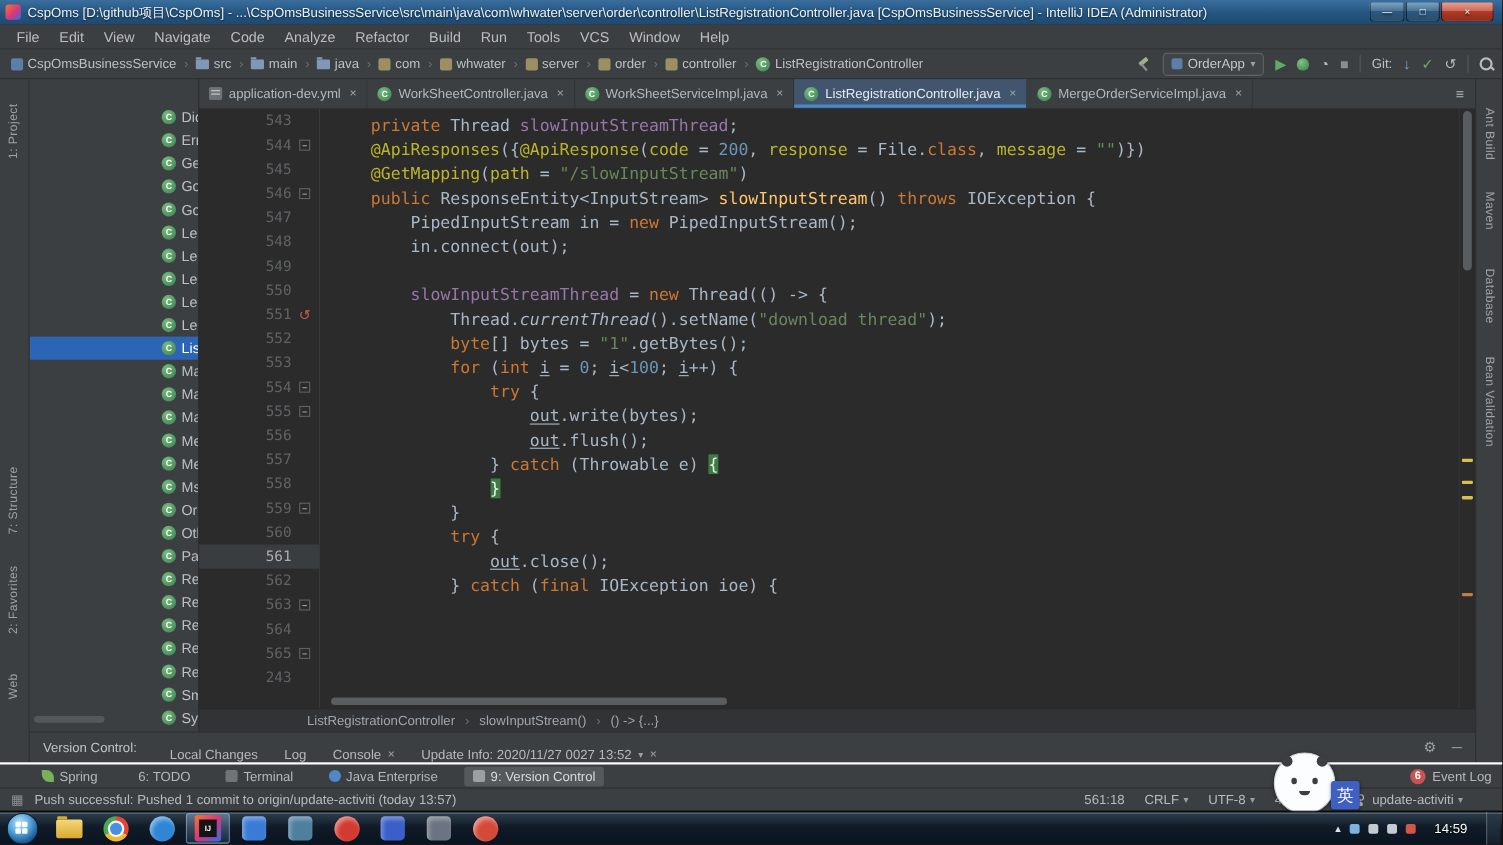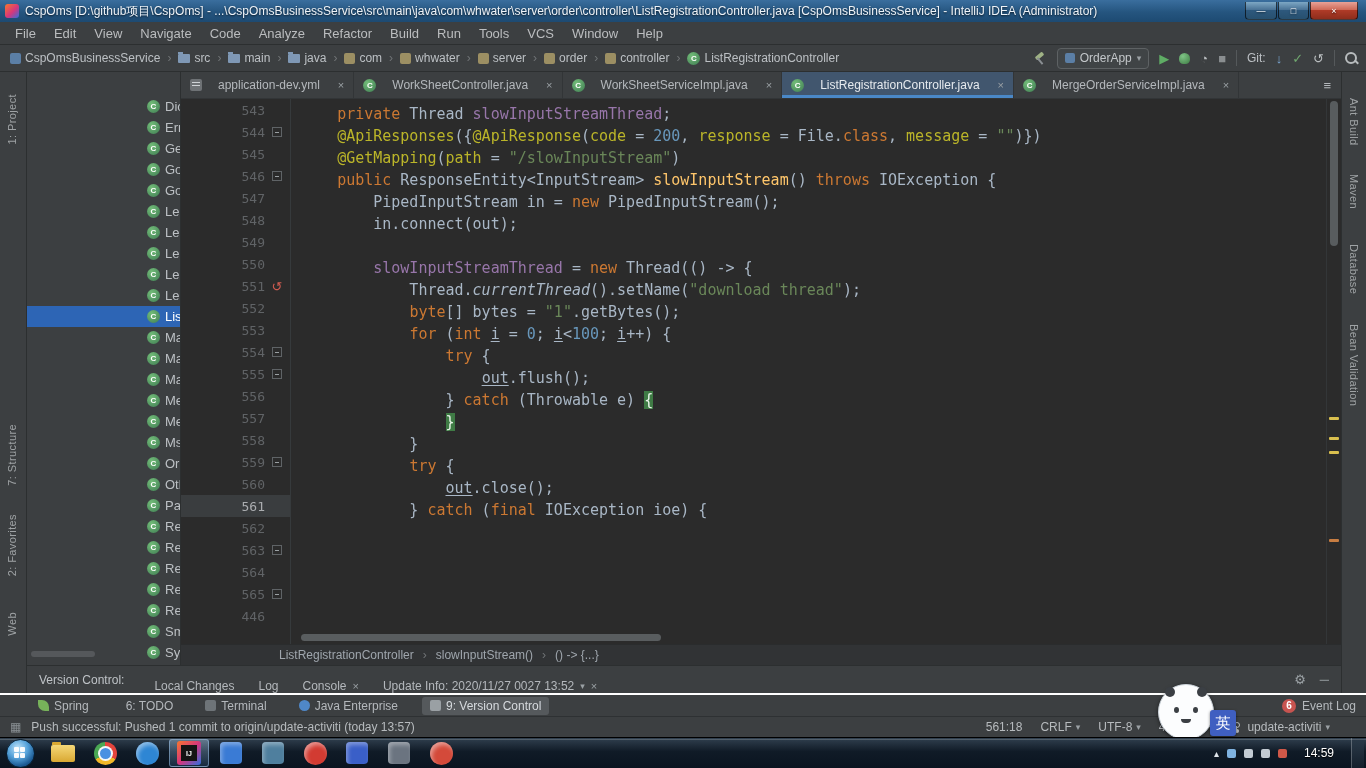--- a/index.html
+++ b/index.html
@@ -77,7 +77,7 @@
   
   .editorcol{flex:1;display:flex;flex-direction:column;min-width:0;}
   .tabbar{height:26px;flex:none;background:#3c3f41;border-bottom:1px solid #323537;display:flex;align-items:stretch;}
-  .tab{display:inline-flex;align-items:center;gap:16px;padding:0 9px;font-size:12px;color:#b4b8bc;
+  .tab{display:inline-flex;align-items:center;gap:6px;padding:0 9px;font-size:12px;color:#b4b8bc;
     border-right:1px solid #323537;white-space:nowrap;}
   .tab.active{background:#41566e;color:#e6eaee;box-shadow:inset 0 -3px 0 #4a88c7;}
   .tab-x{color:#9aa0a4;font-size:11px;margin-left:2px;}

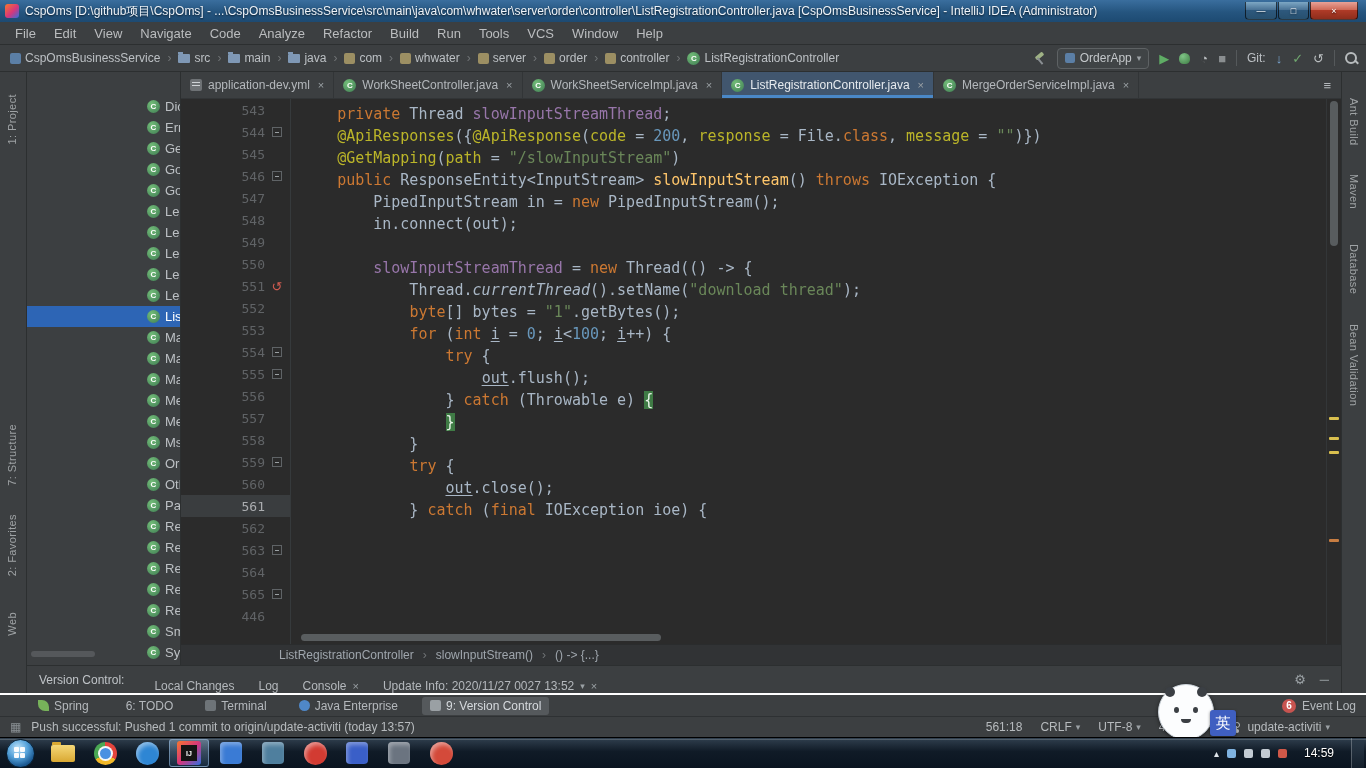--- a/index.html
+++ b/index.html
@@ -553,6 +553,7 @@
                 <div class="cline"><span class="tk-p">            </span><span class="tk-k">byte</span><span class="tk-p">[] bytes = </span><span class="tk-s">"1"</span><span class="tk-p">.getBytes();</span></div>
                 <div class="cline"><span class="tk-p">            </span><span class="tk-k">for</span><span class="tk-p"> (</span><span class="tk-k">int</span><span class="tk-p"> </span><span class="tk-u">i</span><span class="tk-p"> = </span><span class="tk-n">0</span><span class="tk-p">; </span><span class="tk-u">i</span><span class="tk-p">&lt;</span><span class="tk-n">100</span><span class="tk-p">; </span><span class="tk-u">i</span><span class="tk-p">++) {</span></div>
                 <div class="cline"><span class="tk-p">                </span><span class="tk-k">try</span><span class="tk-p"> {</span></div>
+                <div class="cline"><span class="tk-p">                    </span><span class="tk-u">out</span><span class="tk-p">.write(bytes);</span></div>
                 <div class="cline"><span class="tk-p">                    </span><span class="tk-u">out</span><span class="tk-p">.flush();</span></div>
                 <div class="cline"><span class="tk-p">                } </span><span class="tk-k">catch</span><span class="tk-p"> (Throwable e) </span><span class="tk-b">{</span></div>
                 <div class="cline"><span class="tk-p">                </span><span class="tk-b">}</span></div>

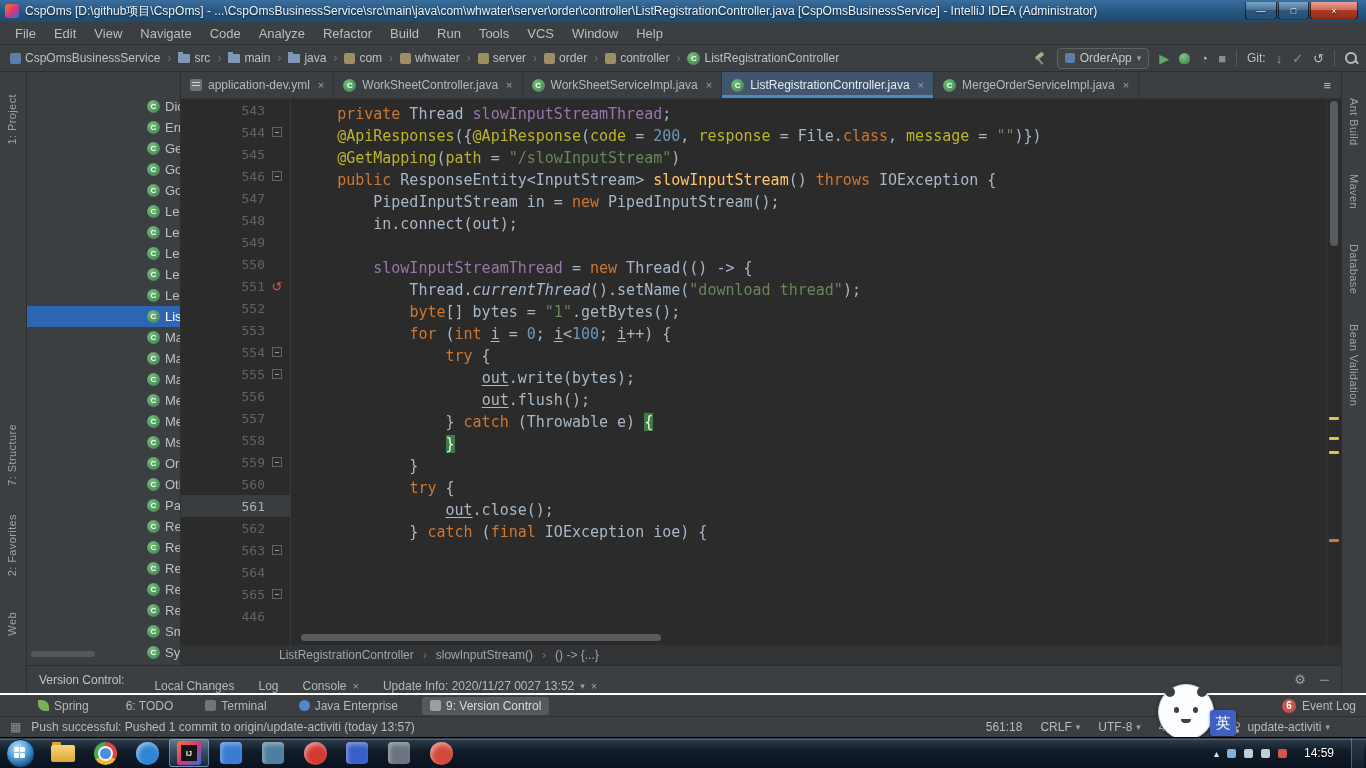--- a/index.html
+++ b/index.html
@@ -536,7 +536,7 @@
                   <span class="gmark fold"></span>
                 </div>
                 <div class="gline">
-                  <span class="lnum">446</span>
+                  <span class="lnum">243</span>
                   <span class="gmark"></span>
                 </div>
               </div>

